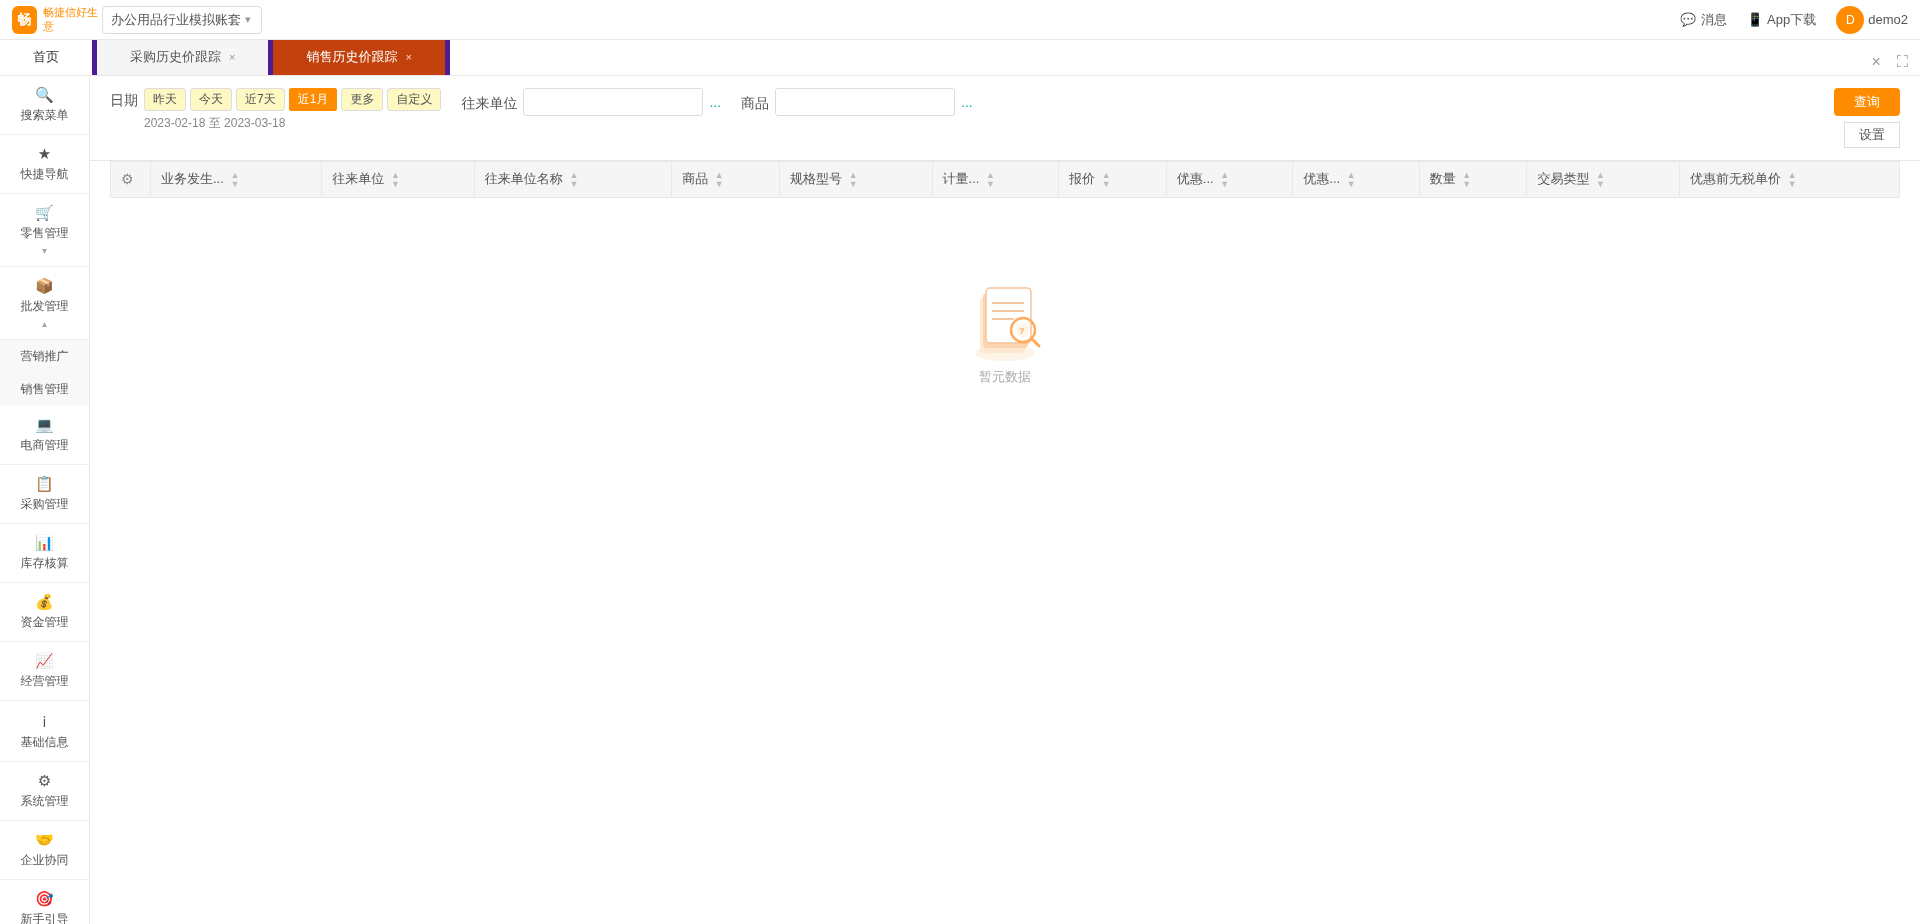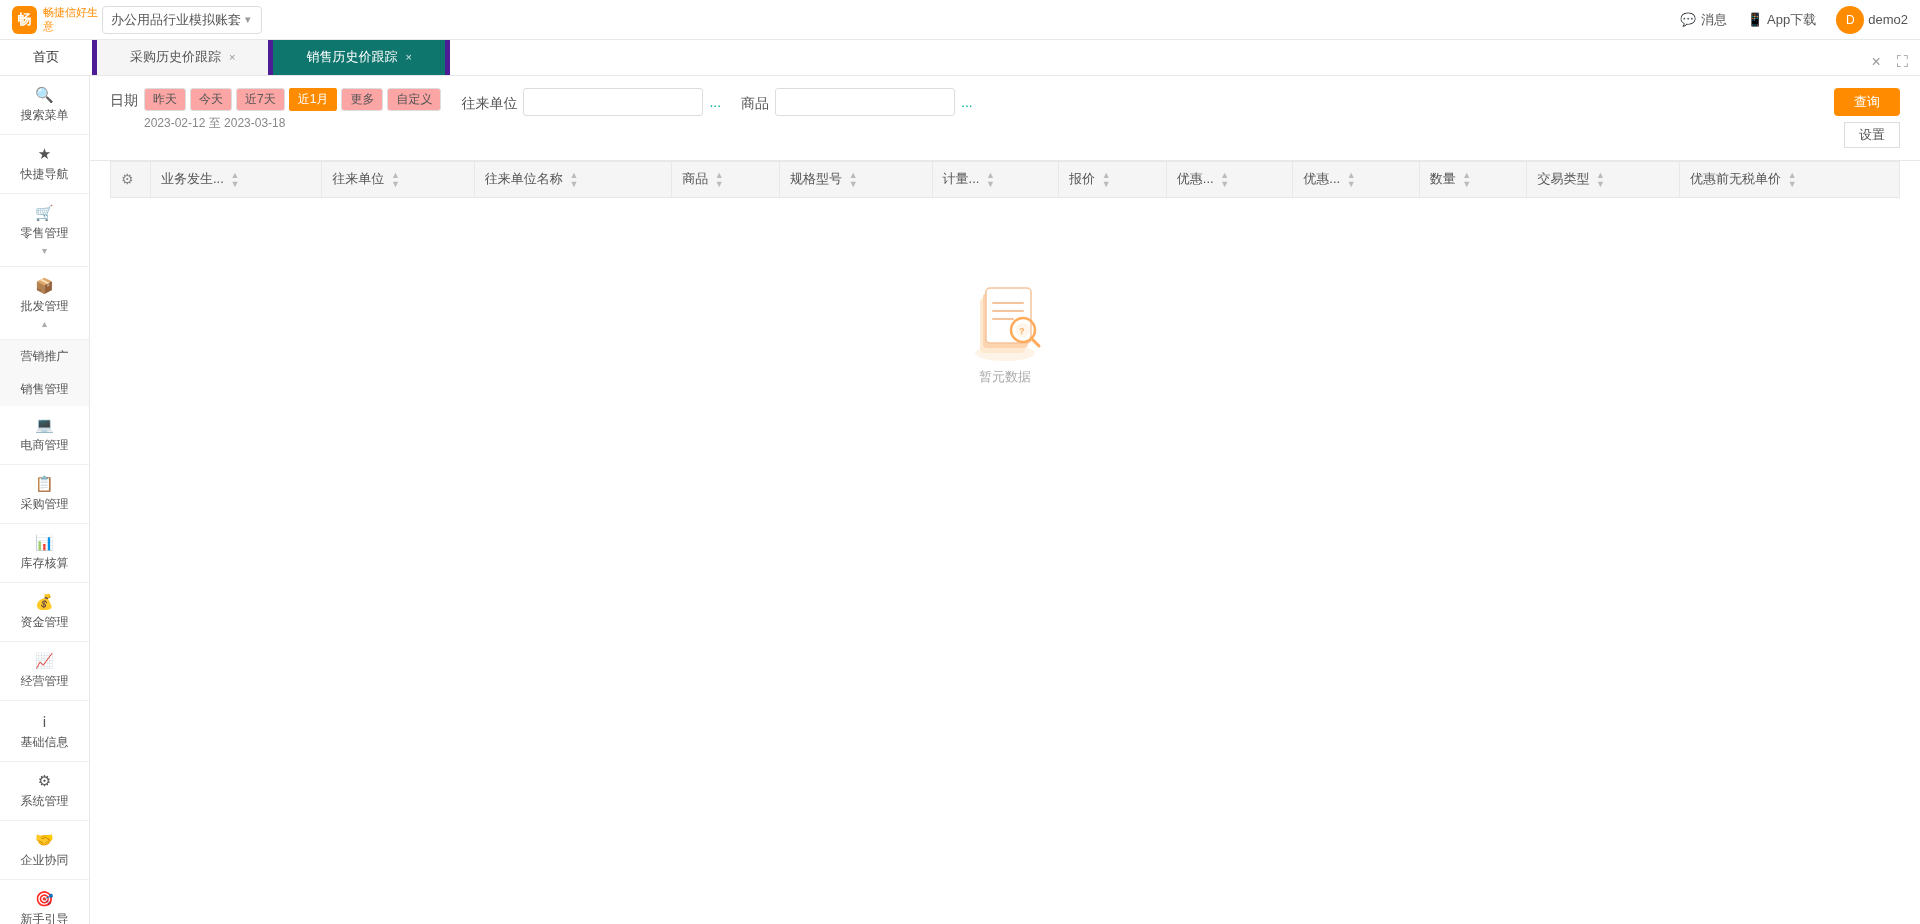--- a/index.html
+++ b/index.html
@@ -102,7 +102,7 @@
       white-space: nowrap;
     }
     .tab.active {
-      background: #0f766e;
+      background: #c2410c;
       color: white;
       height: 36px;
     }

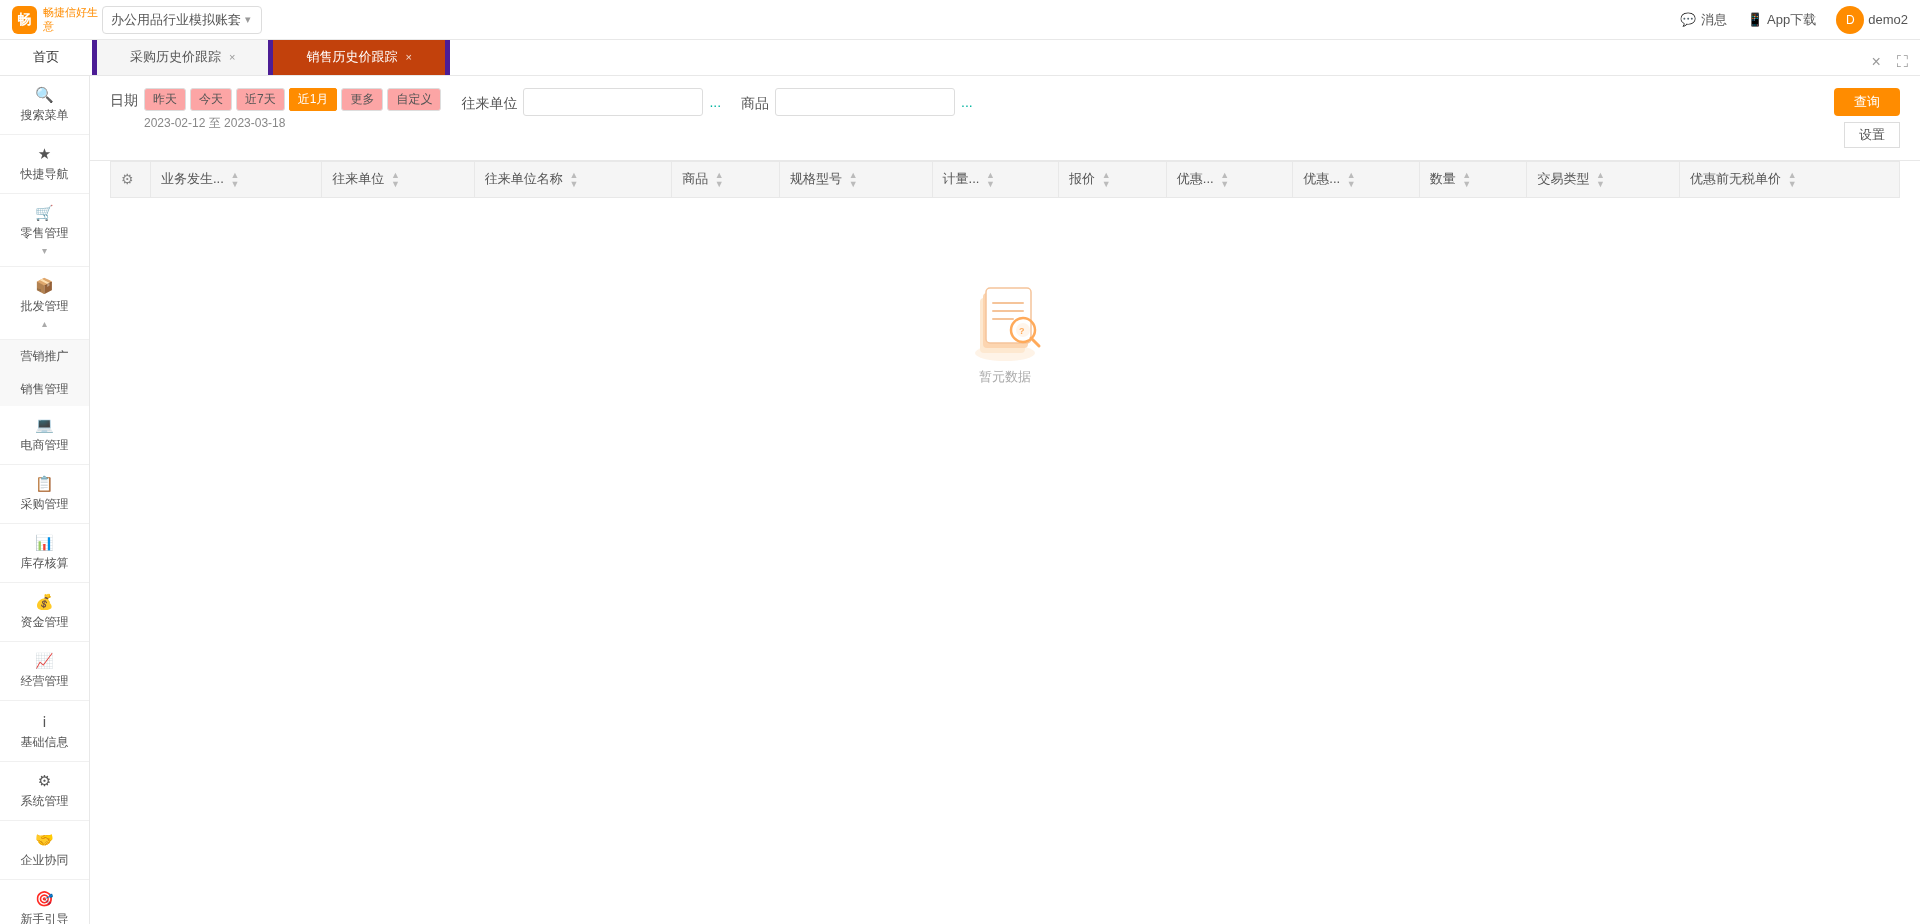--- a/index.html
+++ b/index.html
@@ -279,7 +279,7 @@
       cursor: pointer;
       font-size: 12px;
       color: #555;
-      background: #fca5a5;
+      background: #fef9c3;
     }
     .date-btn.active {
       background: #ff8c00;

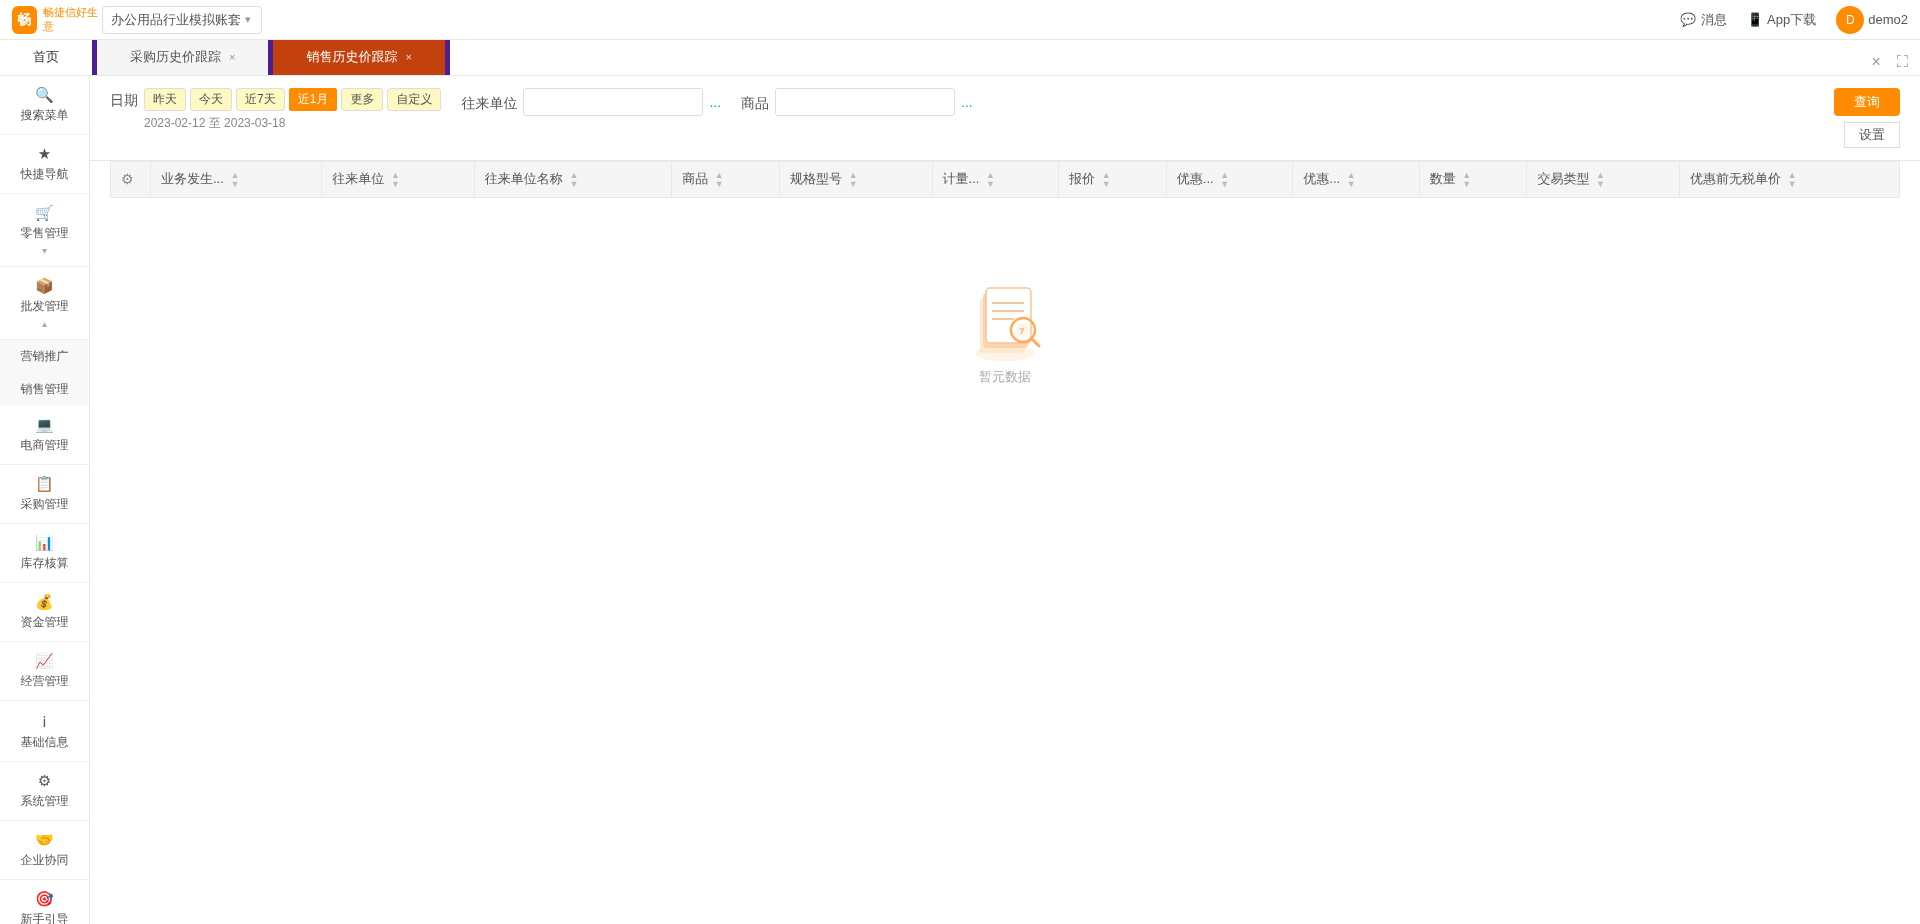--- a/index.html
+++ b/index.html
@@ -522,7 +522,7 @@
               <button class="date-btn">更多</button>
               <button class="date-btn">自定义</button>
             </div>
-            <span class="date-range-text">2023-02-12 至 2023-03-18</span>
+            <span class="date-range-text">2023-02-18 至 2023-03-18</span>
           </div>
         </div>
 

